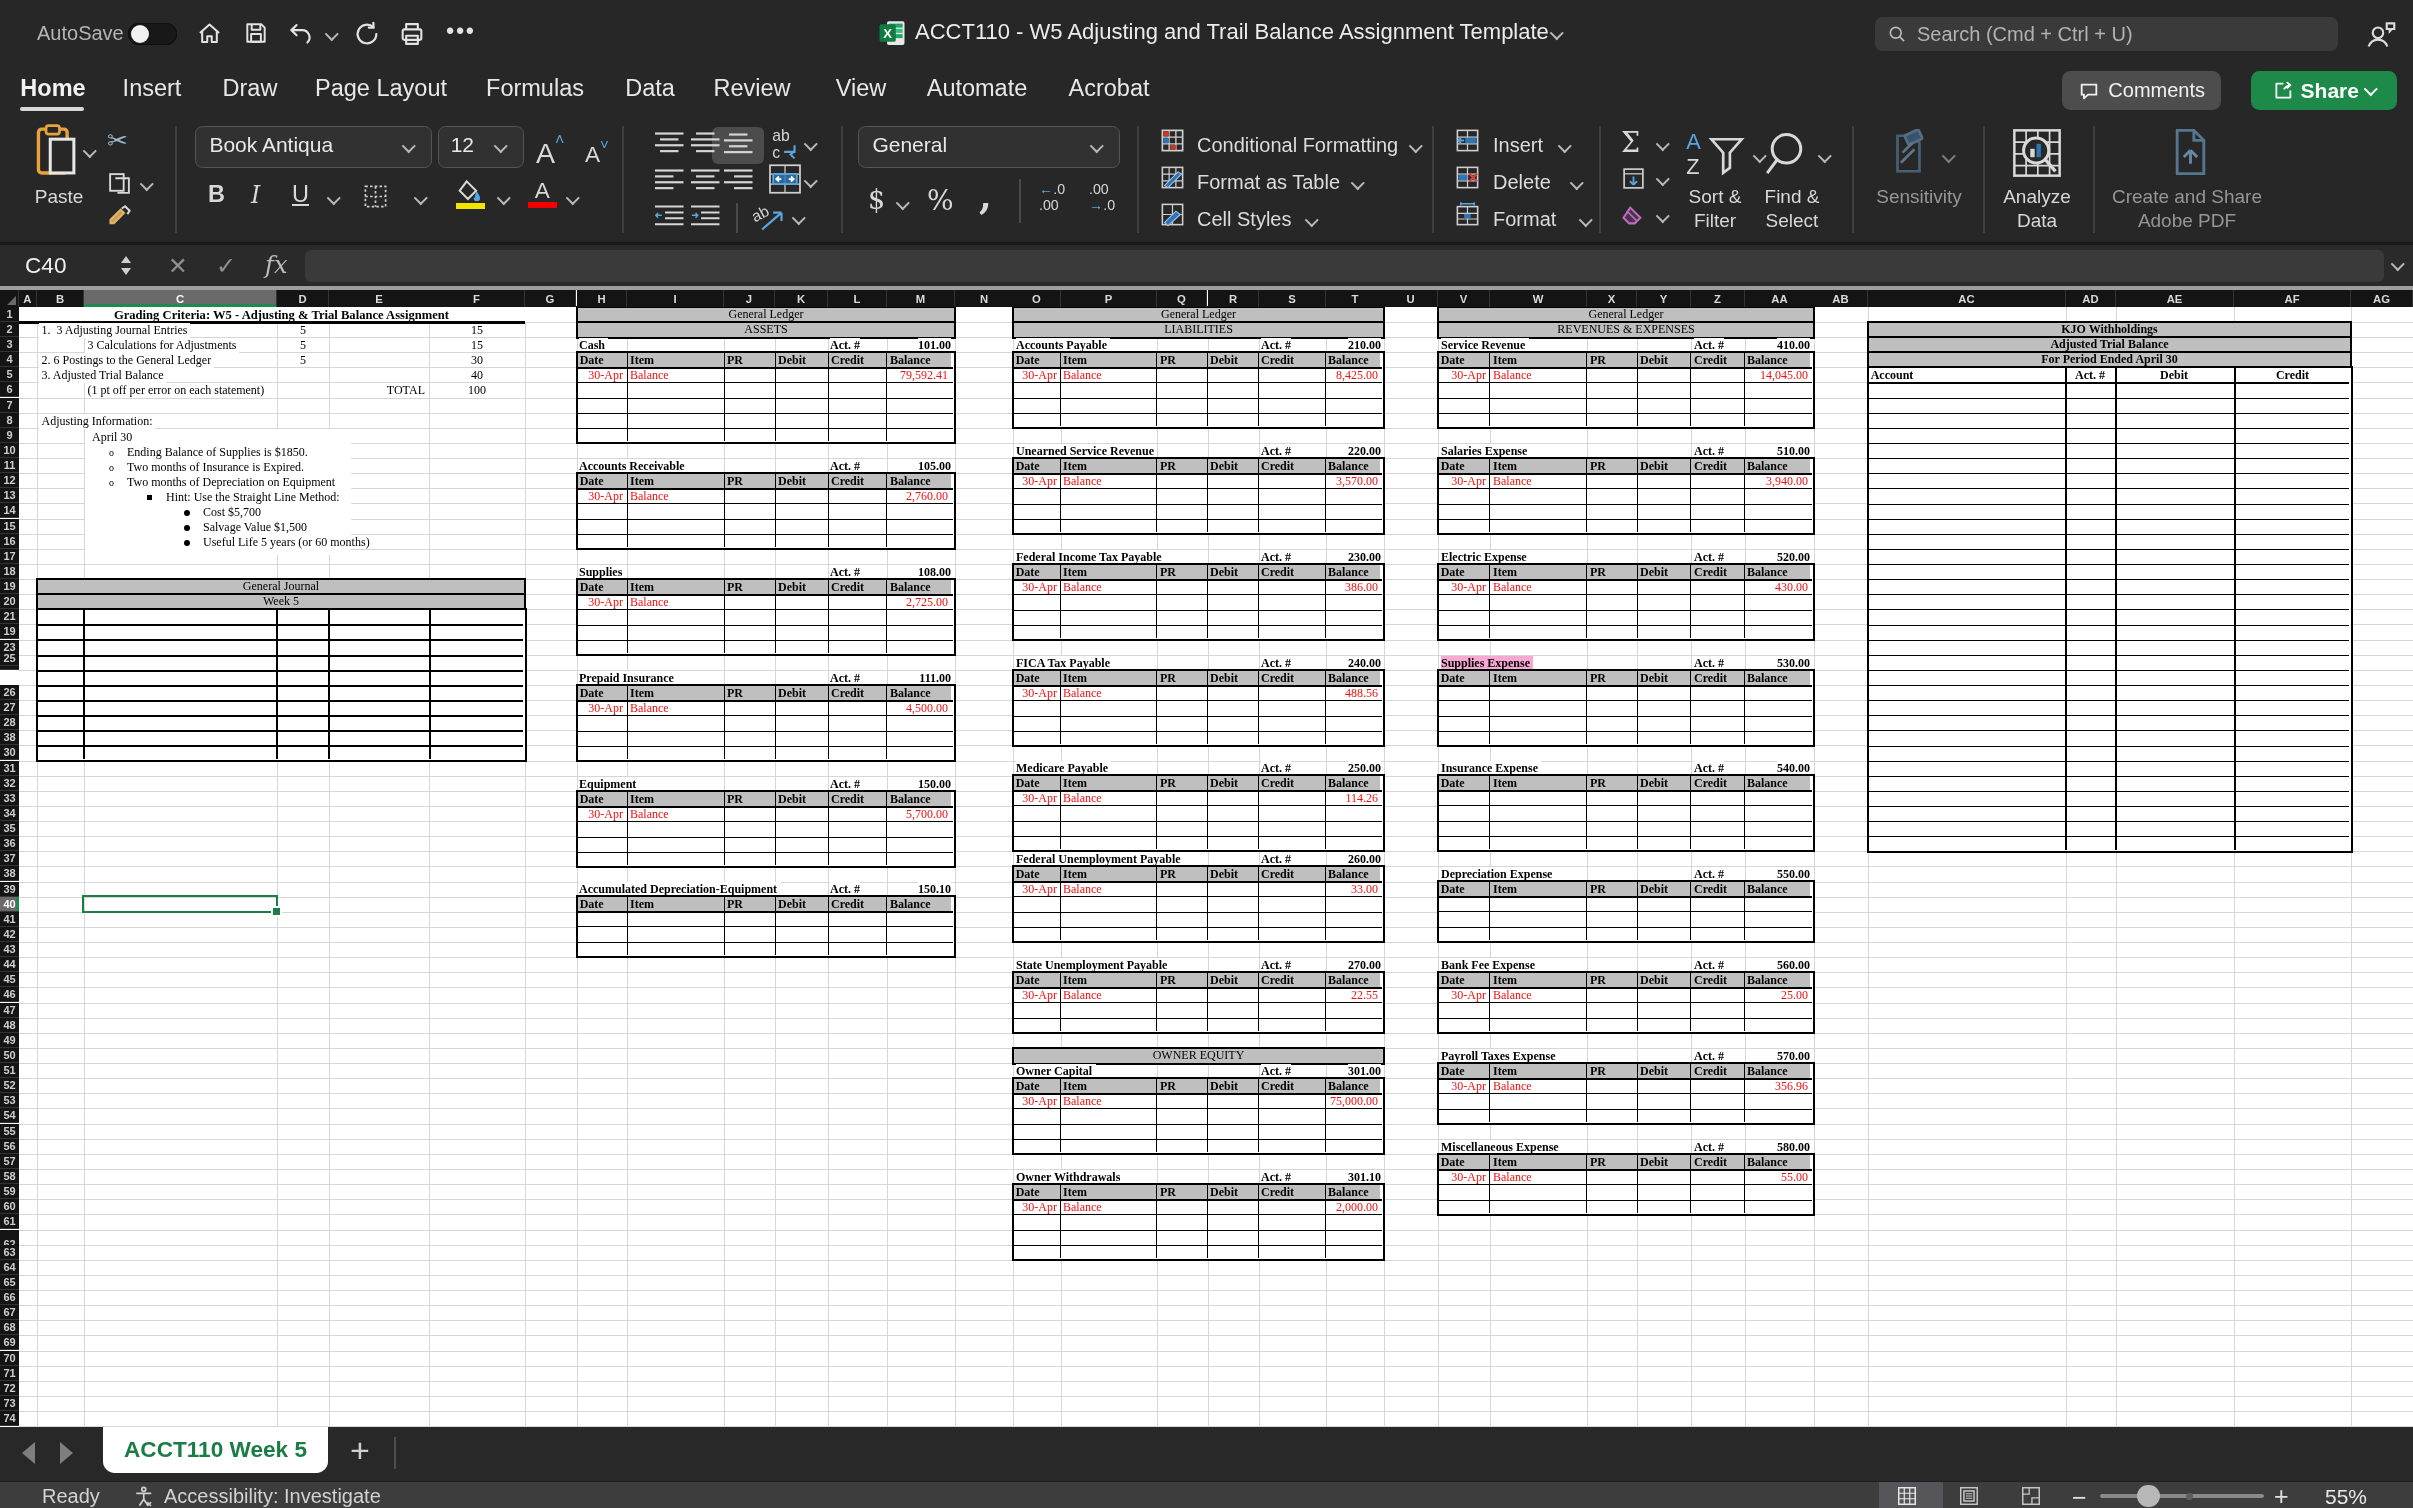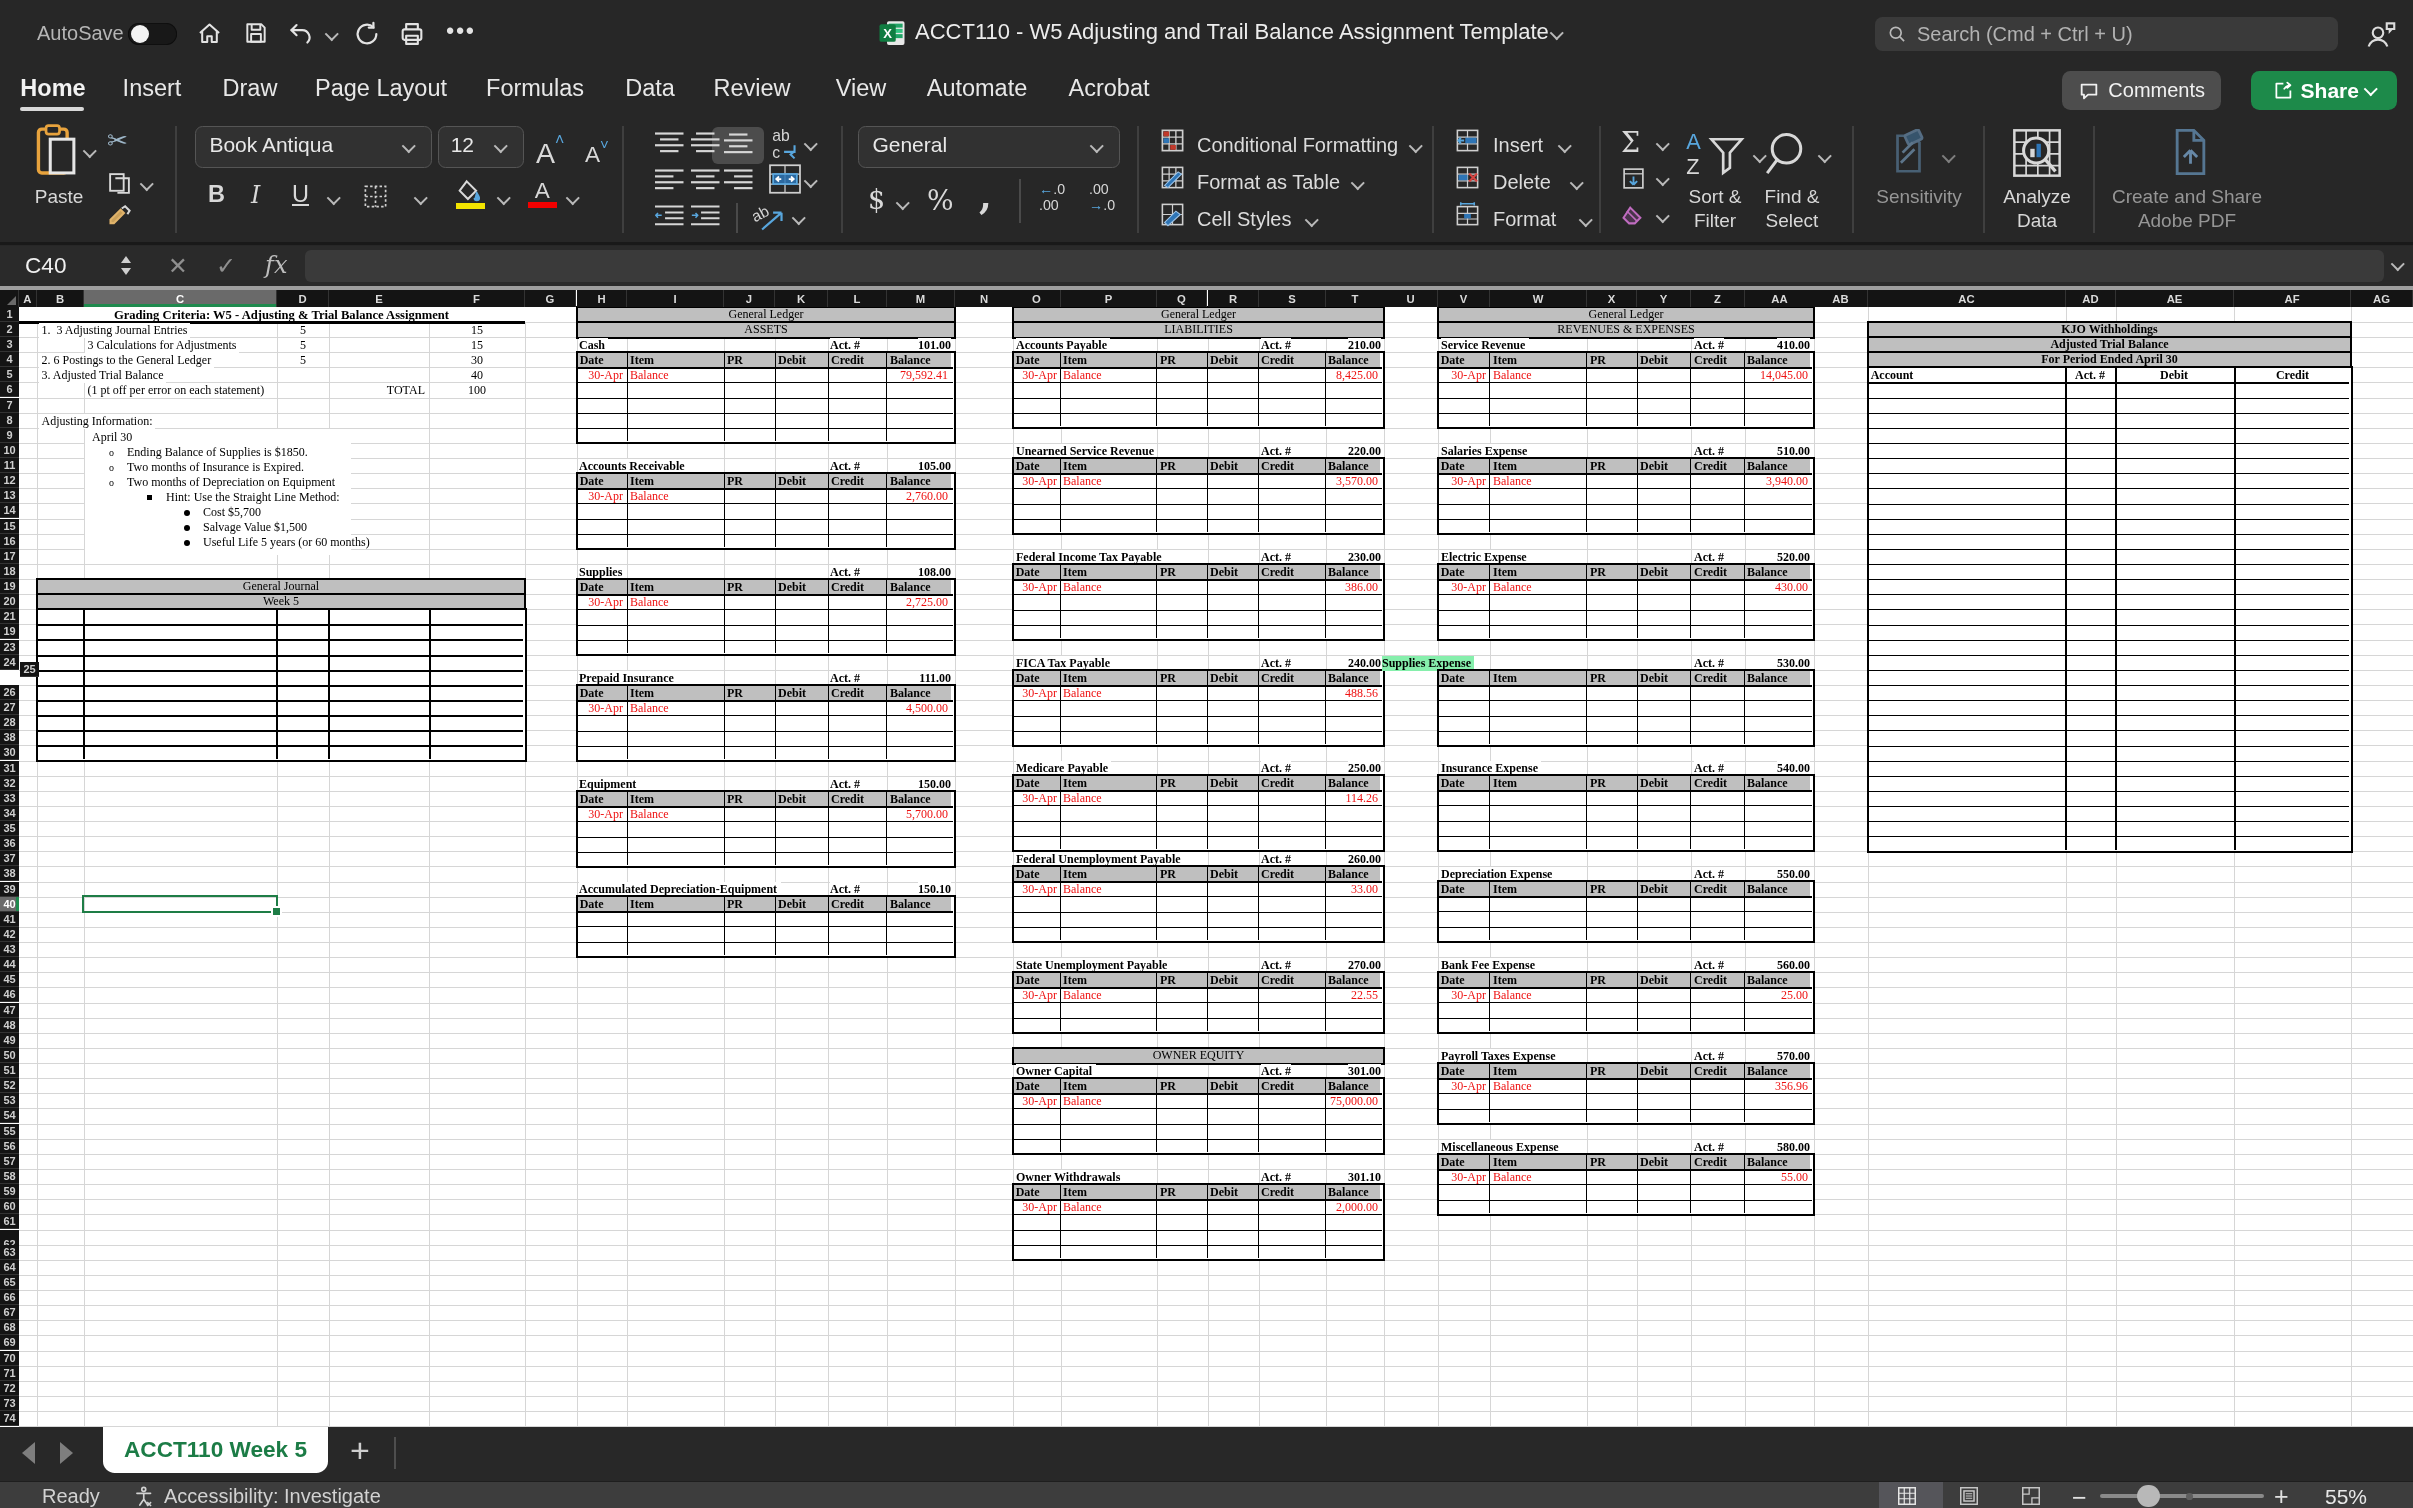--- a/index.html
+++ b/index.html
@@ -1290,7 +1290,7 @@
     <div class="rowhead" style="top: 334px; height: 15px;">19</div>
     <div class="rowhead" style="top: 350px; height: 15px;">23</div>
     <div class="rowhead" style="top: 365px; height: 15px;">24</div>
-    <div class="rowhead" style="top: 372px; height: 15px; margin-left: 20px;">25</div>
+    <div class="rowhead" style="top: 361px; height: 15px;">25</div>
     <div class="rowhead" style="top: 395px; height: 15px;">26</div>
     <div class="rowhead" style="top: 410px; height: 15px;">27</div>
     <div class="rowhead" style="top: 425px; height: 15px;">28</div>

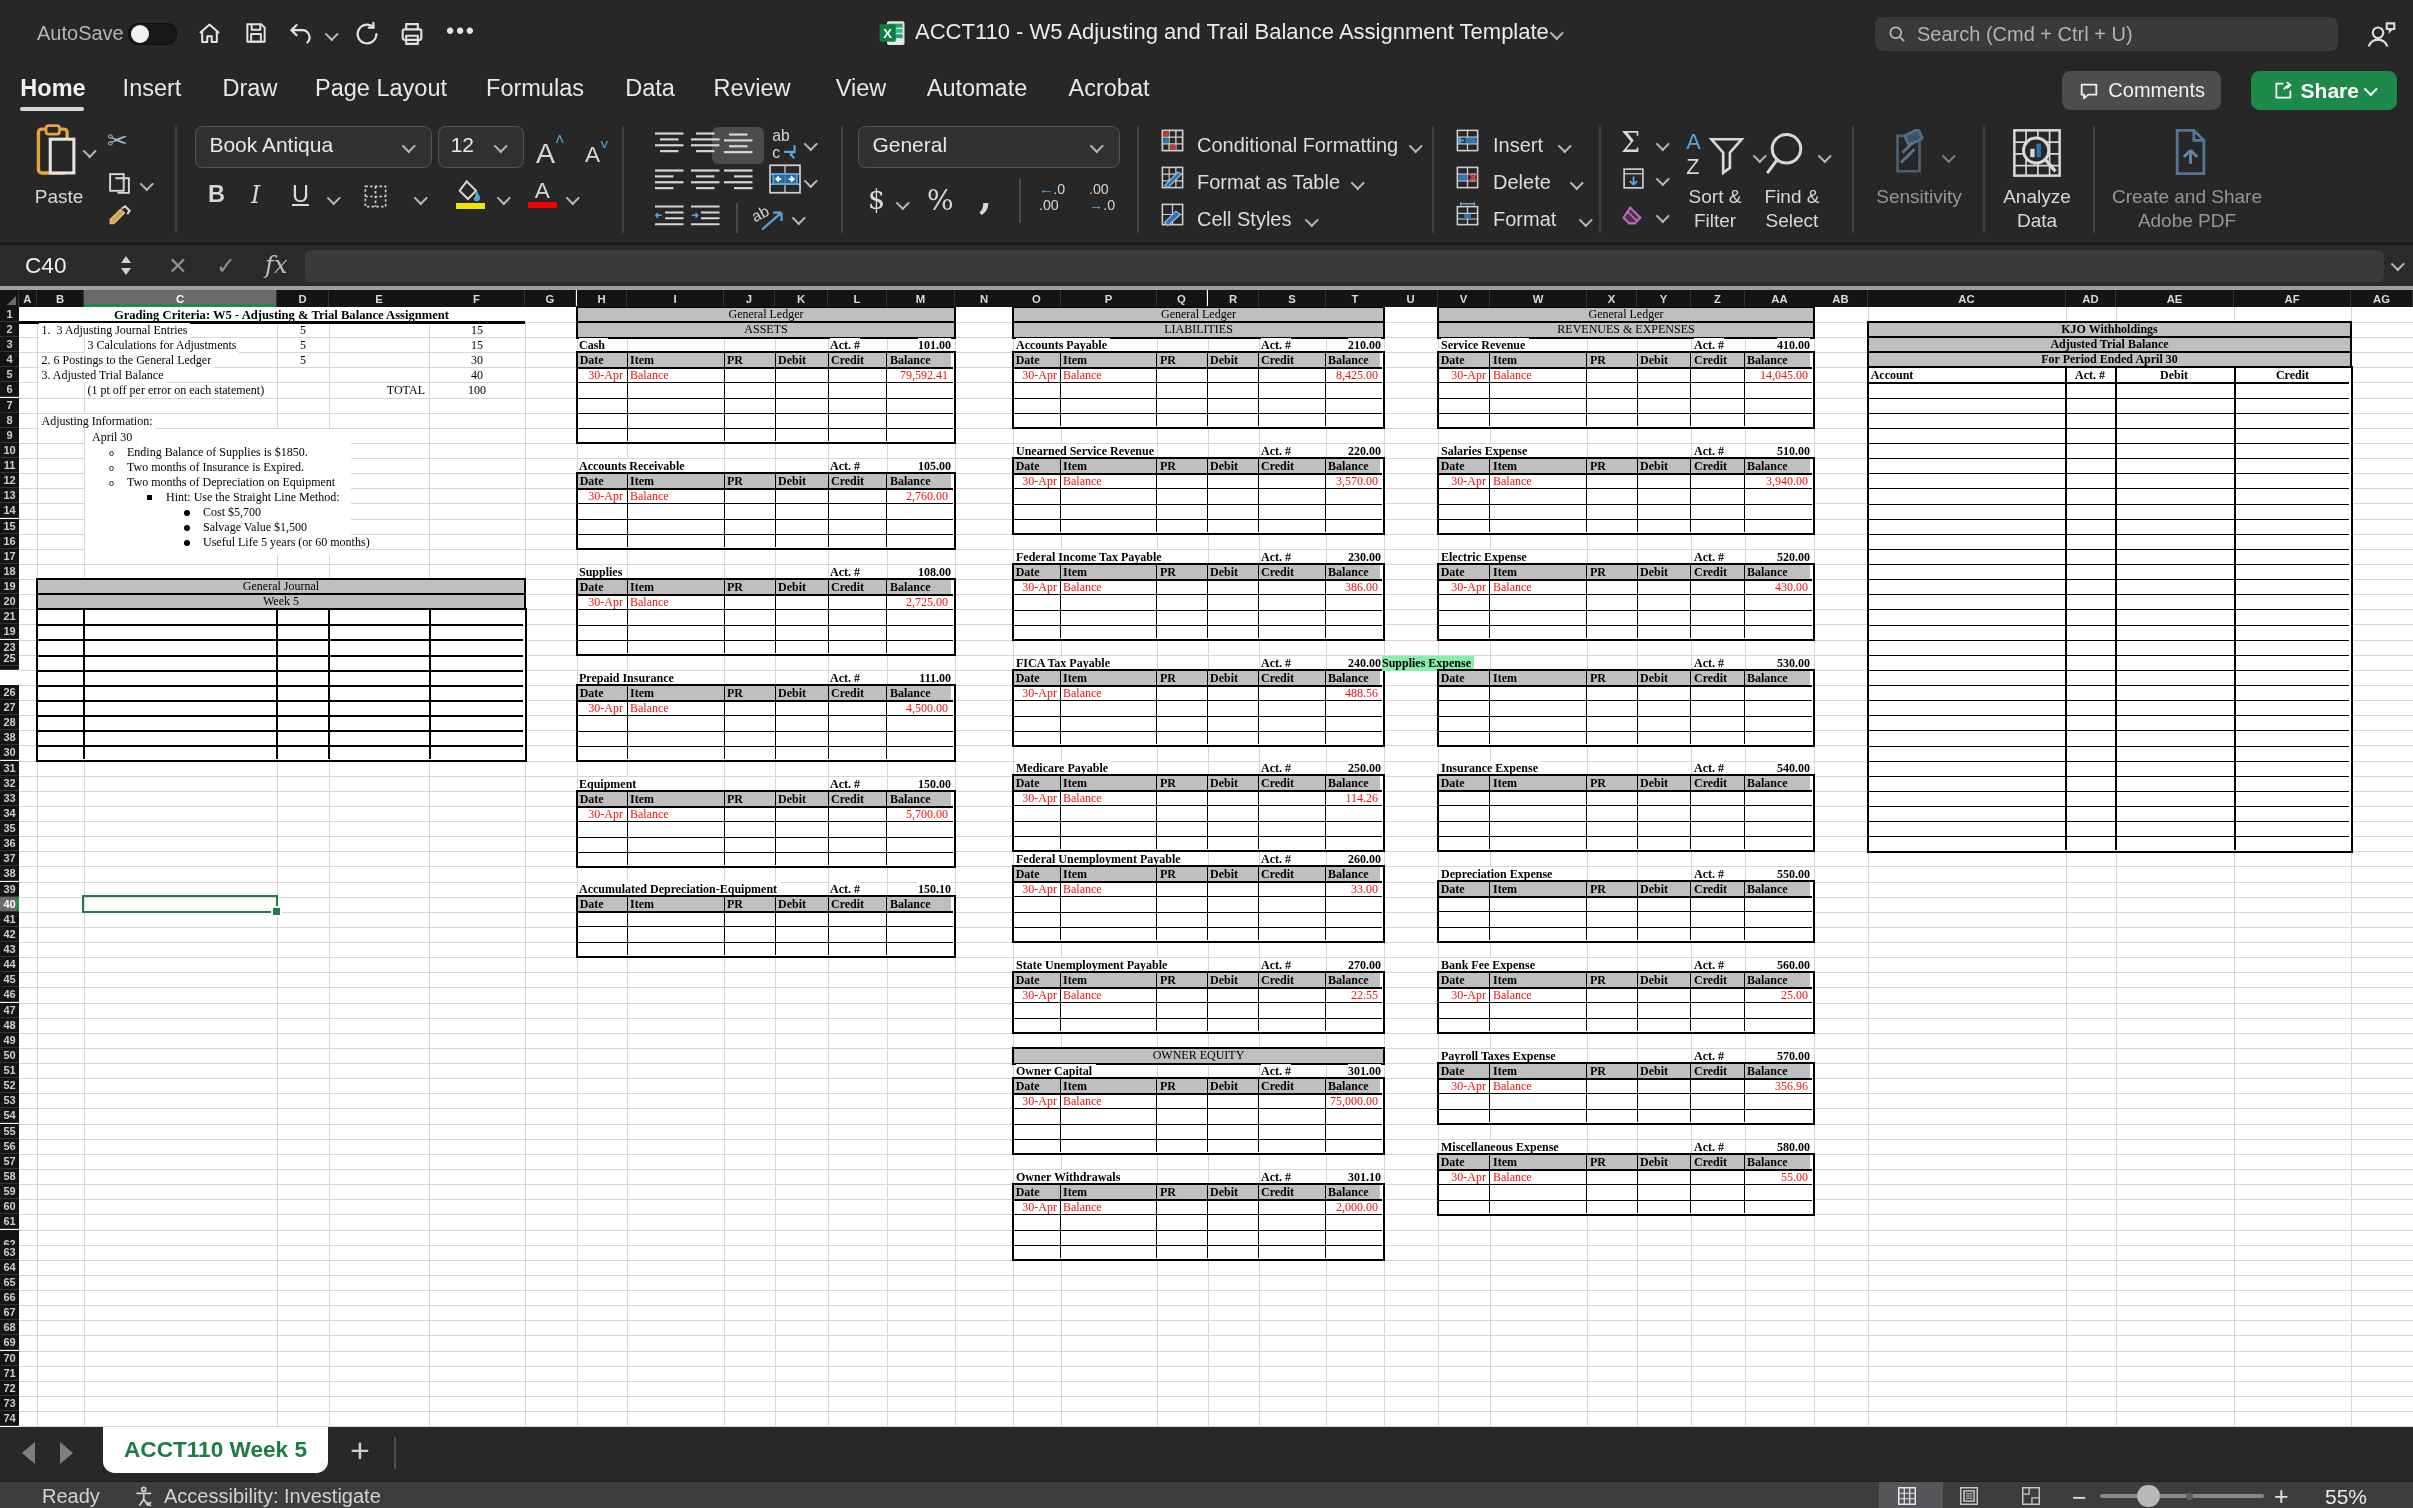--- a/index.html
+++ b/index.html
@@ -1037,7 +1037,7 @@
       <div class="cellt red" style="left: 54px; top: 15px;">Balance</div>
       <div class="cellt red" style="left: 307px; top: 15px; width: 62px; text-align: right;">430.00</div>
     </div>
-    <div class="cellt bold" style="left: 1382px; top: 366px; background: #86efac; padding-right: 3.4px;">Supplies Expense</div>
+    <div class="cellt bold" style="left: 1441px; top: 366px; background: #f9a8d4; padding-right: 3.4px;">Supplies Expense</div>
     <div class="cellt bold" style="left: 1694px; top: 366px; background: rgb(255, 255, 255);">Act. #</div>
     <div class="cellt bold" style="right: 603px; top: 366px; background: rgb(255, 255, 255);">530.00</div>
     <div class="tbox" style="left: 1437px; top: 379px; width: 378px; height: 78px;">

